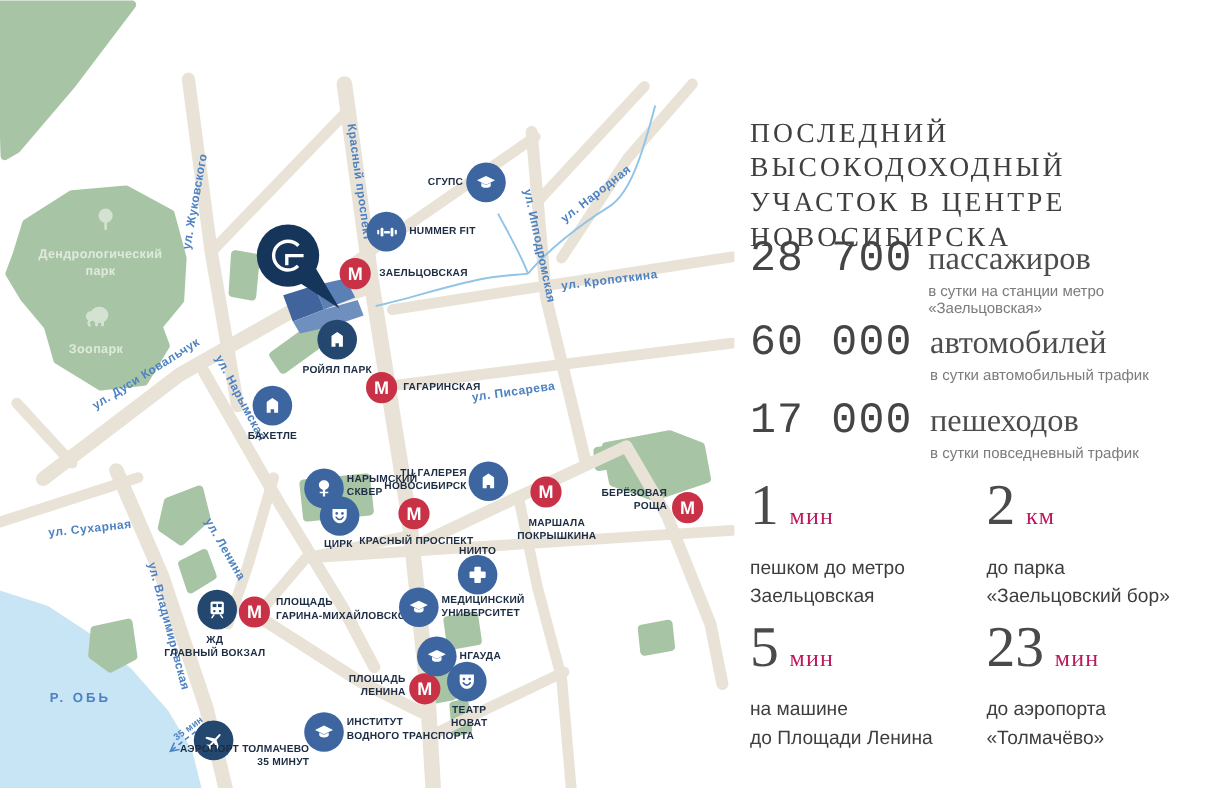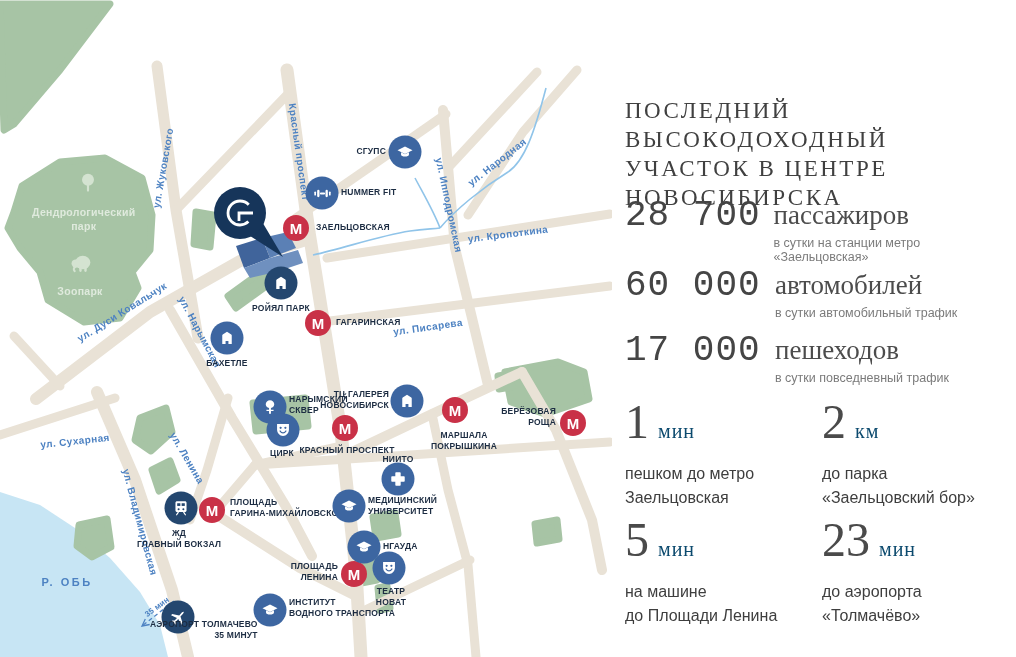--- a/index.html
+++ b/index.html
@@ -37,7 +37,7 @@
   .stat-sub{margin-top:7px;font-size:12.5px;color:#7b7b7b;}
   .dist-cell{position:absolute;}
   .dist-num{font-family:"Liberation Serif",serif;font-size:48px;line-height:1;color:#4a4a4a;}
-  .dist-unit{font-family:"Liberation Serif",serif;font-size:20px;color:#0c4a6e;
+  .dist-unit{font-family:"Liberation Serif",serif;font-size:20px;color:#be185d;
     margin-left:9px;letter-spacing:1px;}
   .dist-desc{margin-top:16px;font-size:16px;color:#3e3e3e;line-height:24px;white-space:pre-line;}
 </style>

